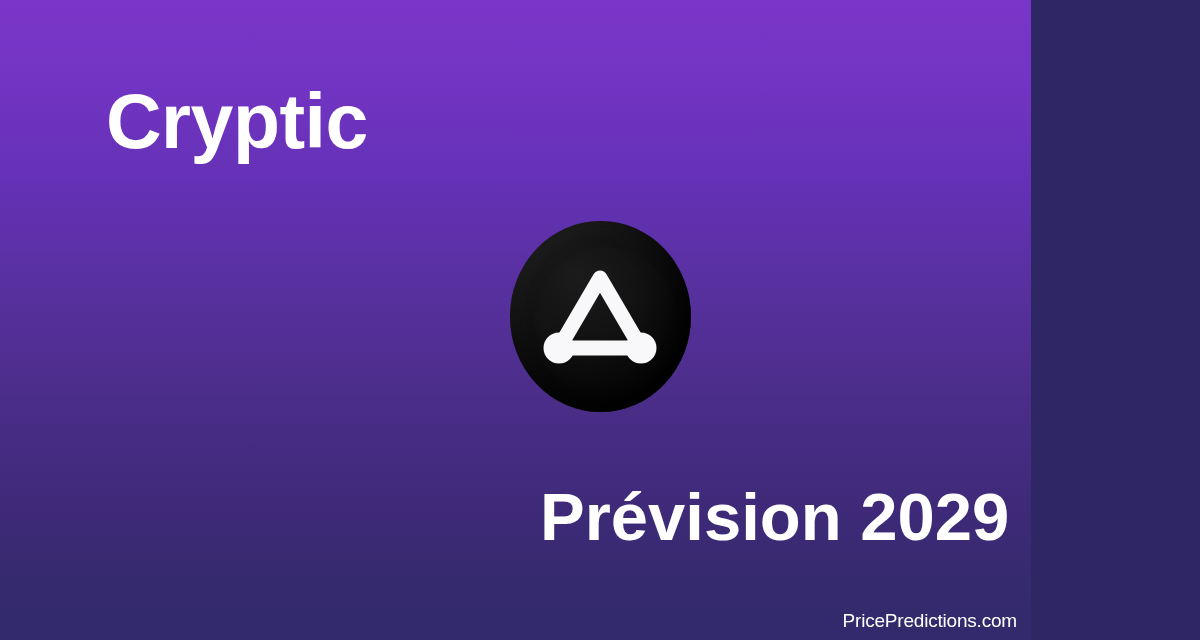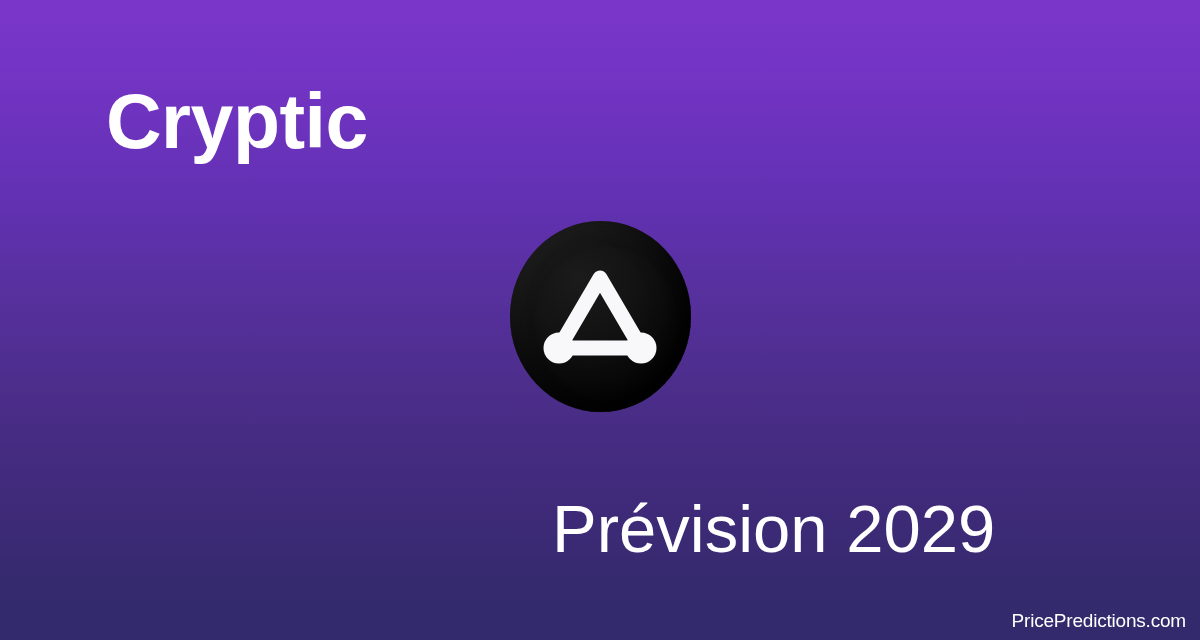--- a/index.html
+++ b/index.html
@@ -14,7 +14,7 @@
 
   #banner {
     position: relative;
-    width: 1200px;
+    width: 1031px;
     height: 640px;
     overflow: hidden;
     background: linear-gradient(180deg,

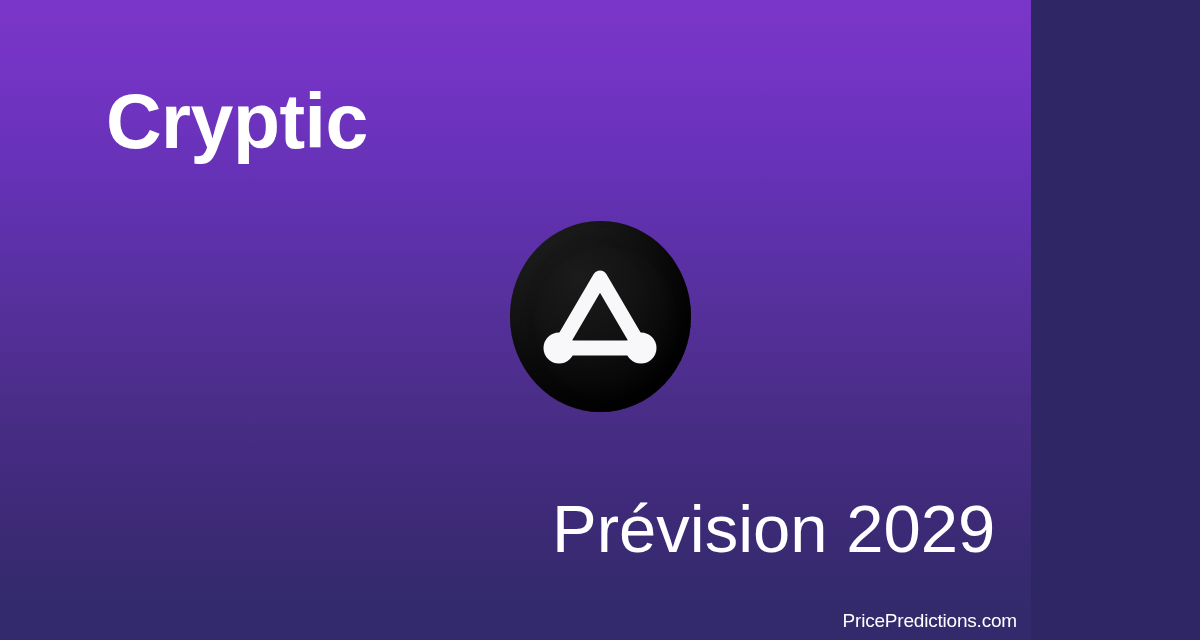--- a/index.html
+++ b/index.html
@@ -106,9 +106,9 @@
     position: absolute;
     left: 540px;
     top: 483px;
-    margin: 12px;
+    margin: 0;
     font-size: 67px;
-    font-weight: normal;
+    font-weight: bold;
     line-height: 1;
     color: #ffffff;
     letter-spacing: 0px;

